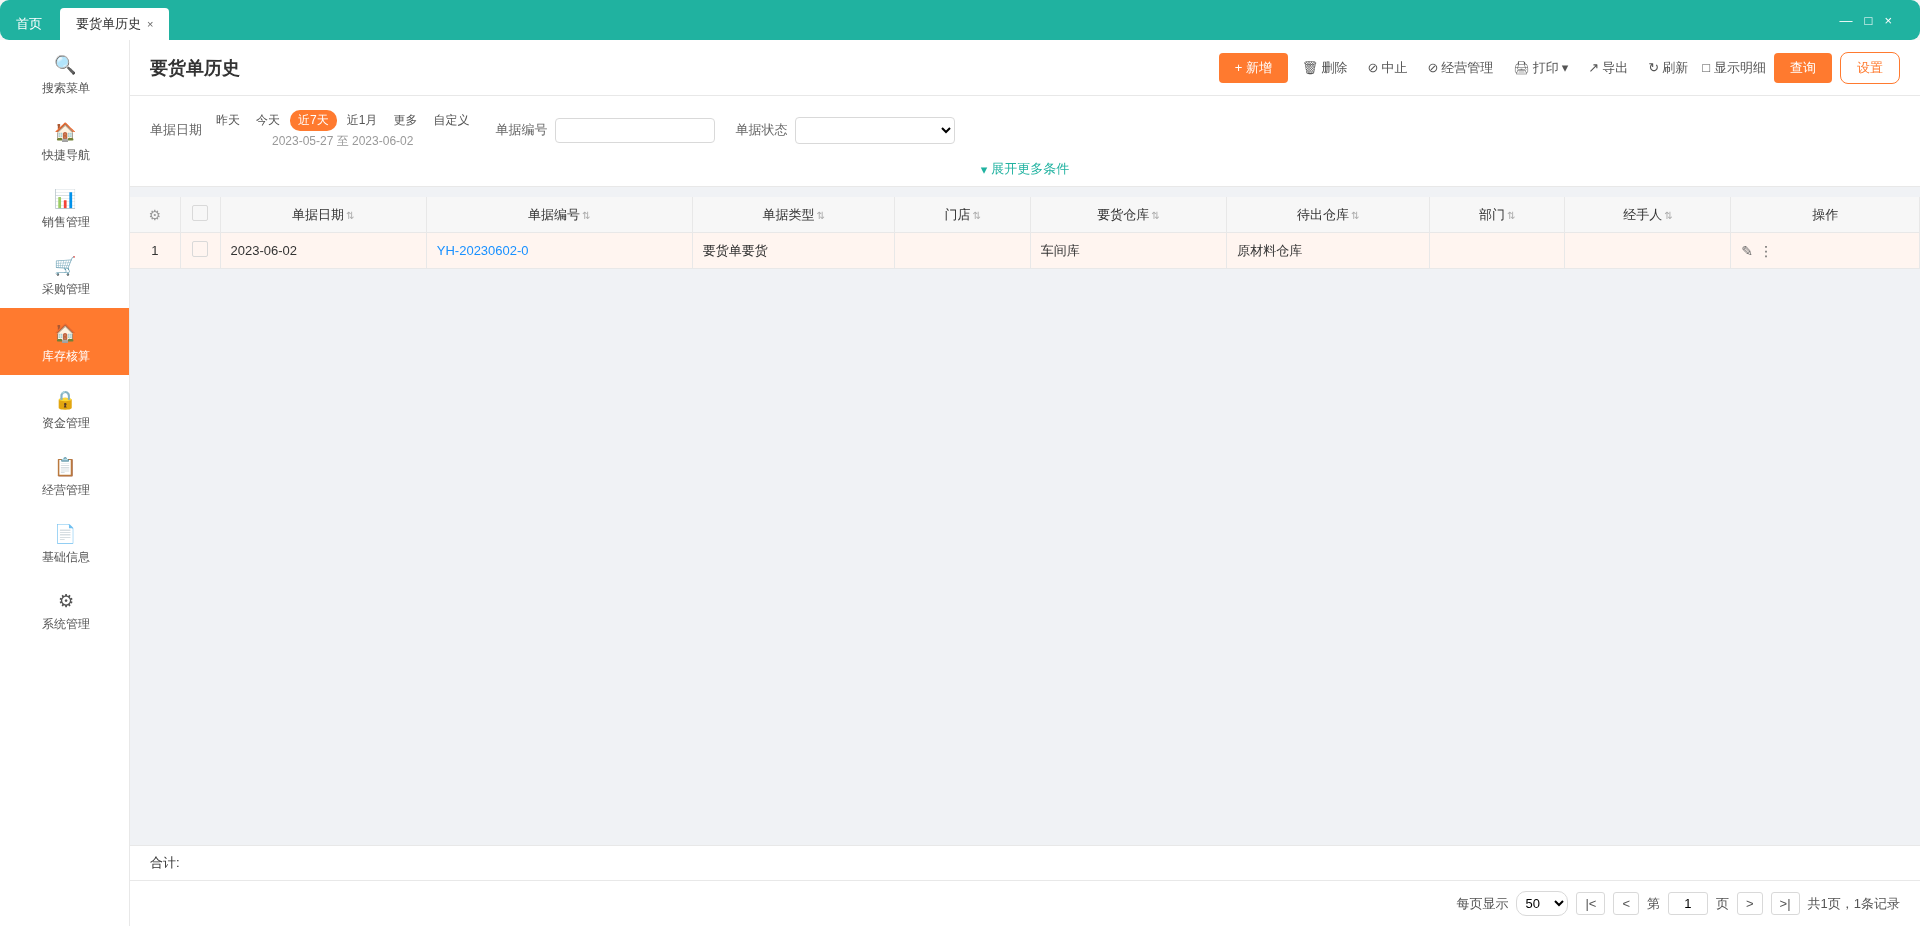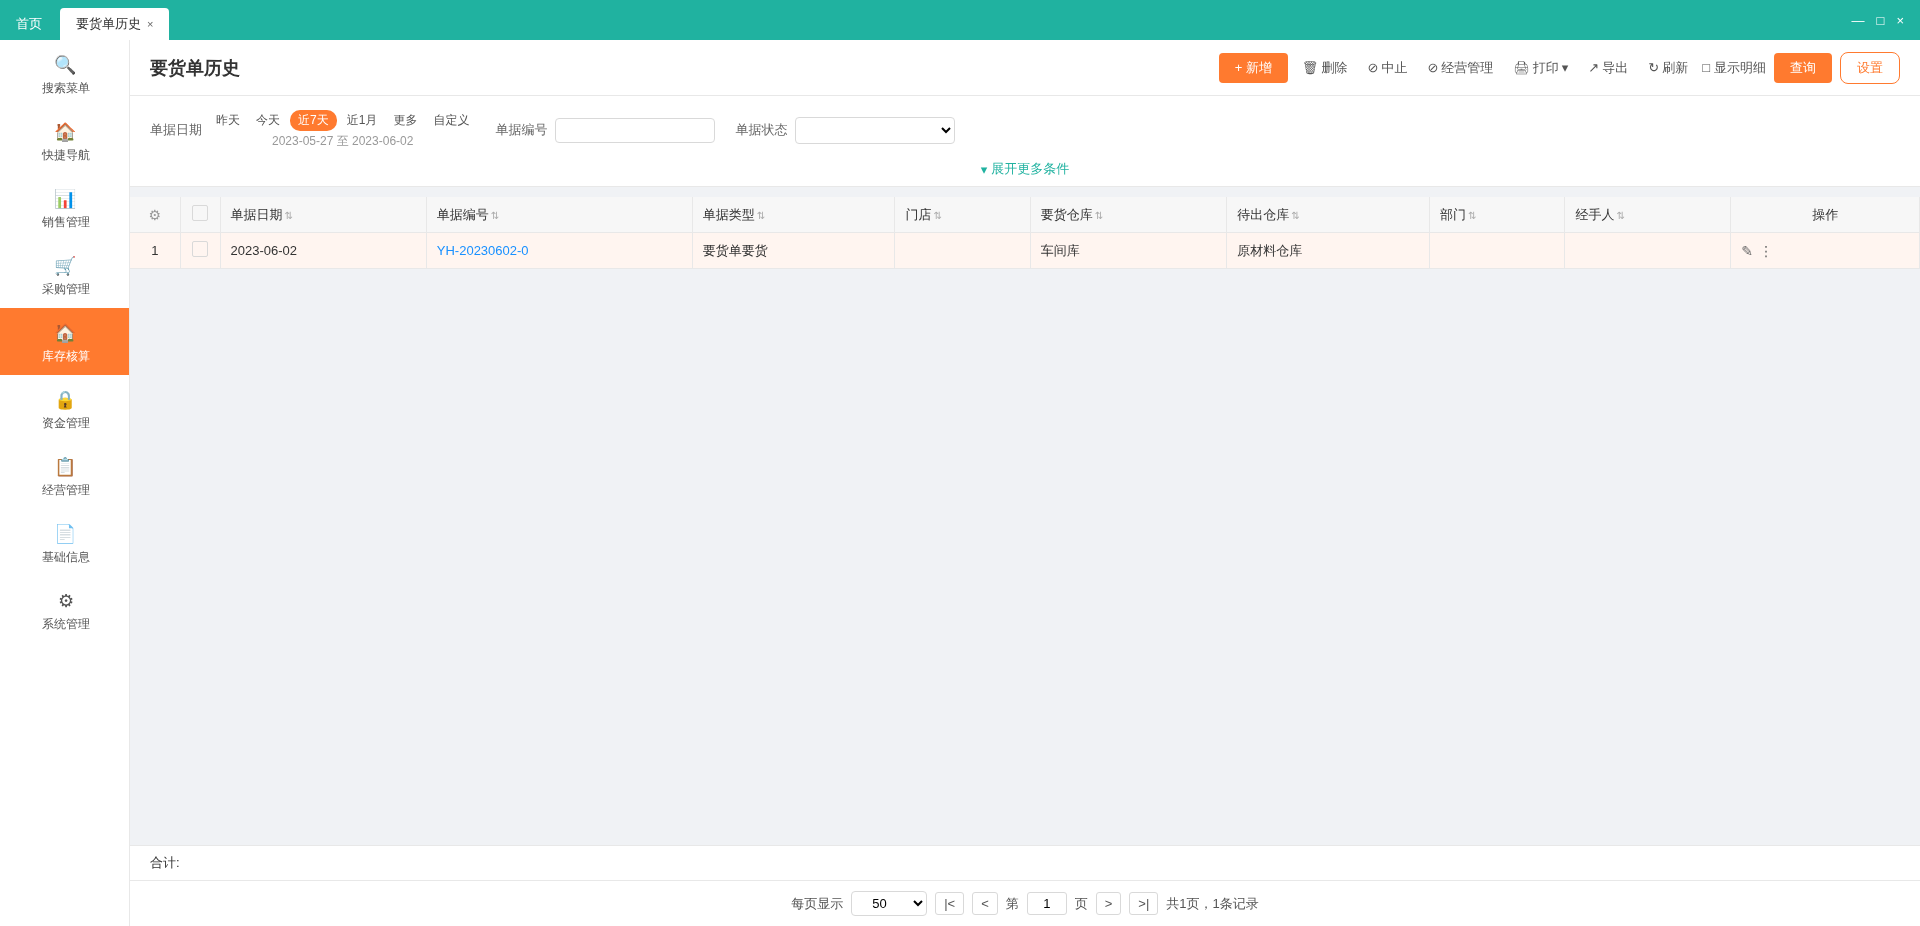--- a/index.html
+++ b/index.html
@@ -6,7 +6,7 @@
     body { font-family: "Microsoft YaHei", Arial, sans-serif; font-size: 13px; background: #f5f5f5; color: #333; width: 1920px; height: 926px; overflow: hidden; display: flex; flex-direction: column; }
 
     
-    .top-bar { background: #20b2a0; height: 40px; display: flex; align-items: center; padding: 0 0 0 0; flex-shrink: 0; }
+    .top-bar { background: #20b2a0; height: 40px; display: flex; align-items: center; padding: 0 12px 0 0; flex-shrink: 0; border-radius: 9px; }
     .top-bar-tabs { display: flex; height: 100%; align-items: flex-end; flex: 1; padding-left: 0; }
     .tab { height: 32px; padding: 0 16px; display: flex; align-items: center; font-size: 13px; color: #fff; cursor: pointer; border-radius: 4px 4px 0 0; margin-right: 2px; }
     .tab.active { background: #fff; color: #333; }

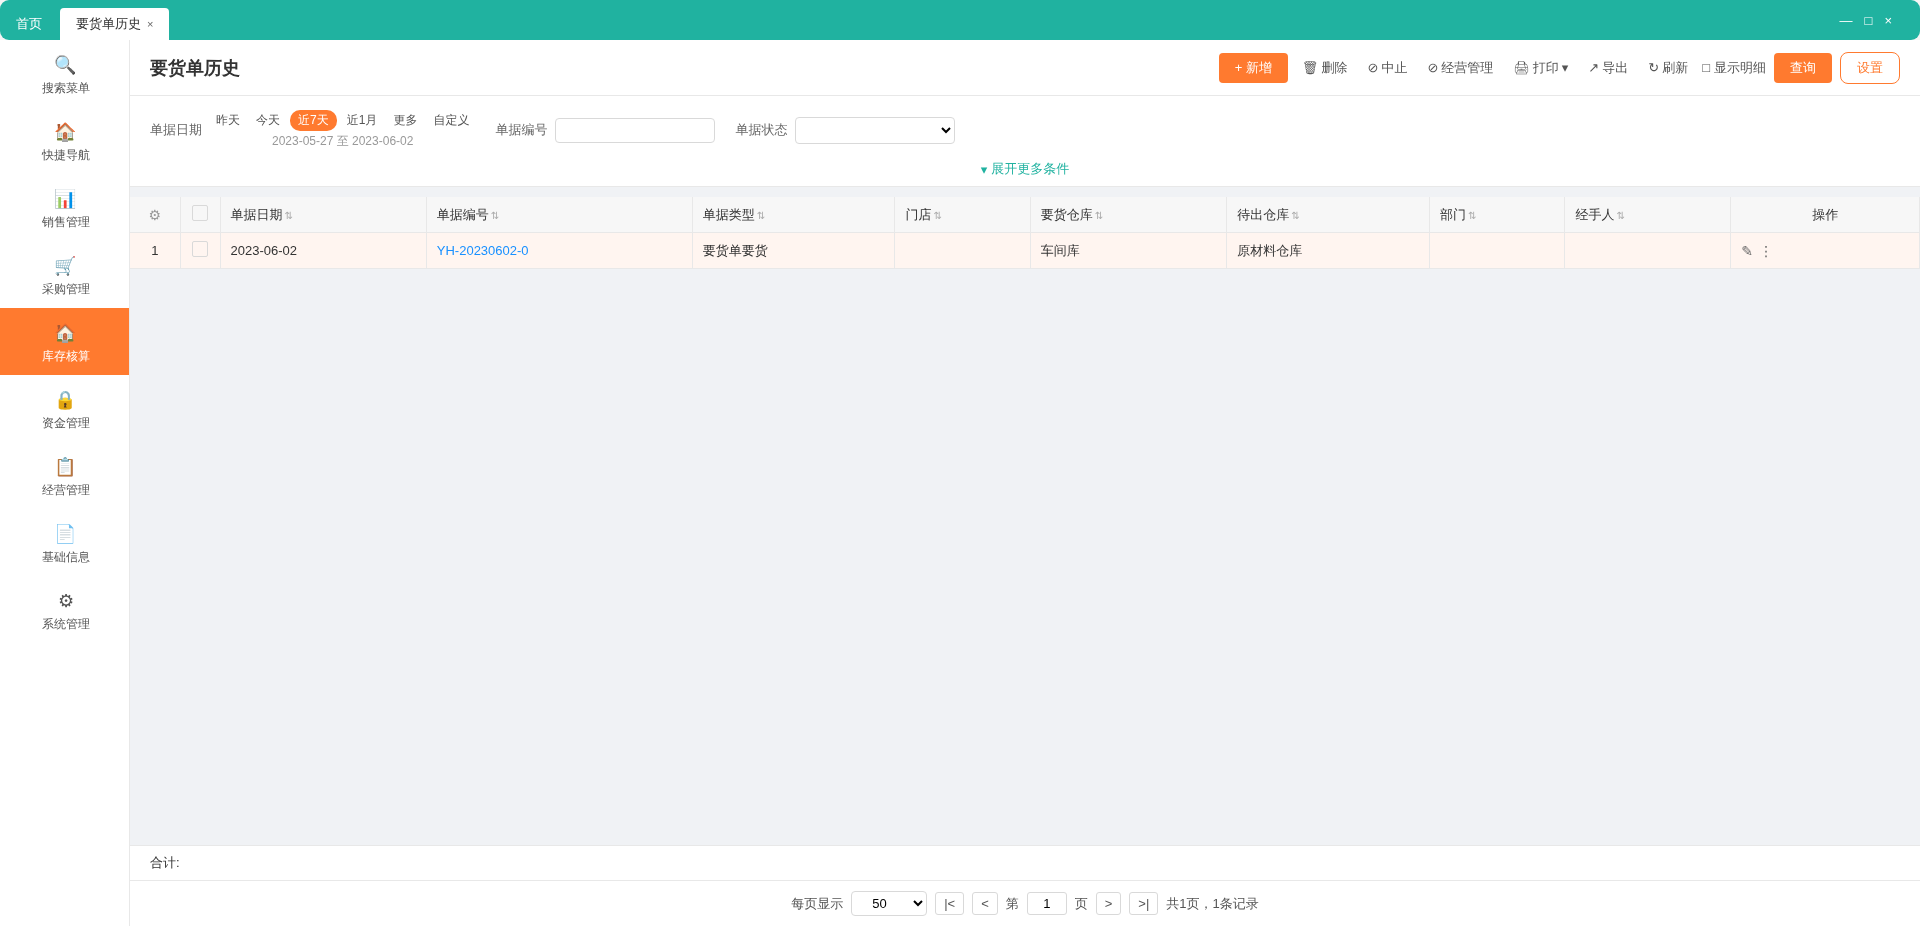--- a/index.html
+++ b/index.html
@@ -51,7 +51,7 @@
     
     .table-container { flex: 1; overflow: auto; padding: 10px 0; background: #f0f2f5; }
     .data-table { width: 100%; background: #fff; border-collapse: collapse; }
-    .data-table th { background: #f7f7f7; padding: 8px 10px; text-align: left; font-size: 13px; font-weight: normal; color: #333; border-bottom: 1px solid #e8e8e8; border-right: 1px solid #e8e8e8; white-space: nowrap; cursor: pointer; }
+    .data-table th { background: #f7f7f7; padding: 8px 10px; text-align: center; font-size: 13px; font-weight: normal; color: #333; border-bottom: 1px solid #e8e8e8; border-right: 1px solid #e8e8e8; white-space: nowrap; cursor: pointer; }
     .data-table td { padding: 8px 10px; font-size: 13px; border-bottom: 1px solid #e8e8e8; border-right: 1px solid #e8e8e8; white-space: nowrap; }
     .data-table tr.highlighted td { background: #fff5f0; }
     .data-table th:first-child, .data-table td:first-child { text-align: center; width: 50px; }

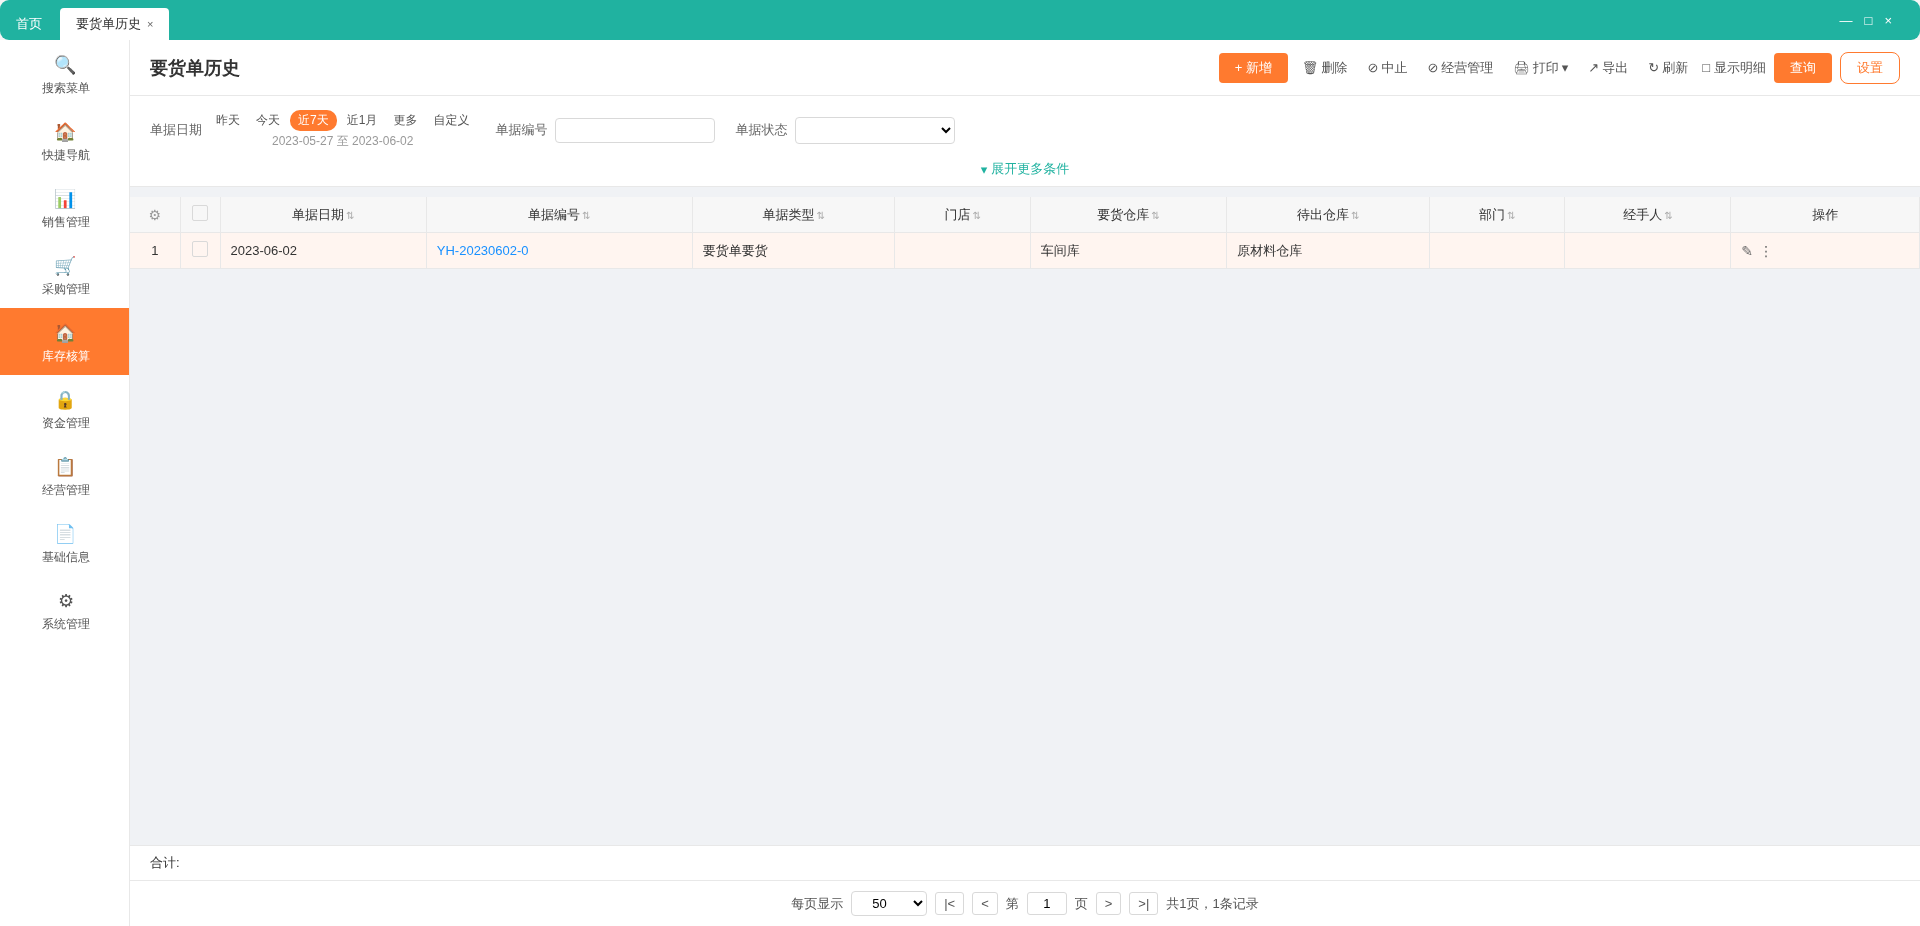--- a/index.html
+++ b/index.html
@@ -63,7 +63,7 @@
 
     
     .table-footer { background: #fff; padding: 8px 20px; border-top: 1px solid #e8e8e8; flex-shrink: 0; }
-    .pagination-bar { background: #fff; padding: 10px 20px; display: flex; align-items: center; justify-content: center; gap: 8px; border-top: 1px solid #e8e8e8; flex-shrink: 0; font-size: 13px; color: #555; }
+    .pagination-bar { background: #fff; padding: 10px 20px; display: flex; align-items: center; justify-content: flex-end; gap: 8px; border-top: 1px solid #e8e8e8; flex-shrink: 0; font-size: 13px; color: #555; }
     .page-btn { border: 1px solid #d9d9d9; background: #fff; padding: 3px 8px; border-radius: 3px; cursor: pointer; font-size: 13px; color: #555; }
     .page-input { border: 1px solid #d9d9d9; border-radius: 3px; width: 40px; text-align: center; padding: 3px; font-size: 13px; }
     .page-select { border: 1px solid #d9d9d9; border-radius: 4px; padding: 3px 16px; font-size: 13px; background: #fff; }

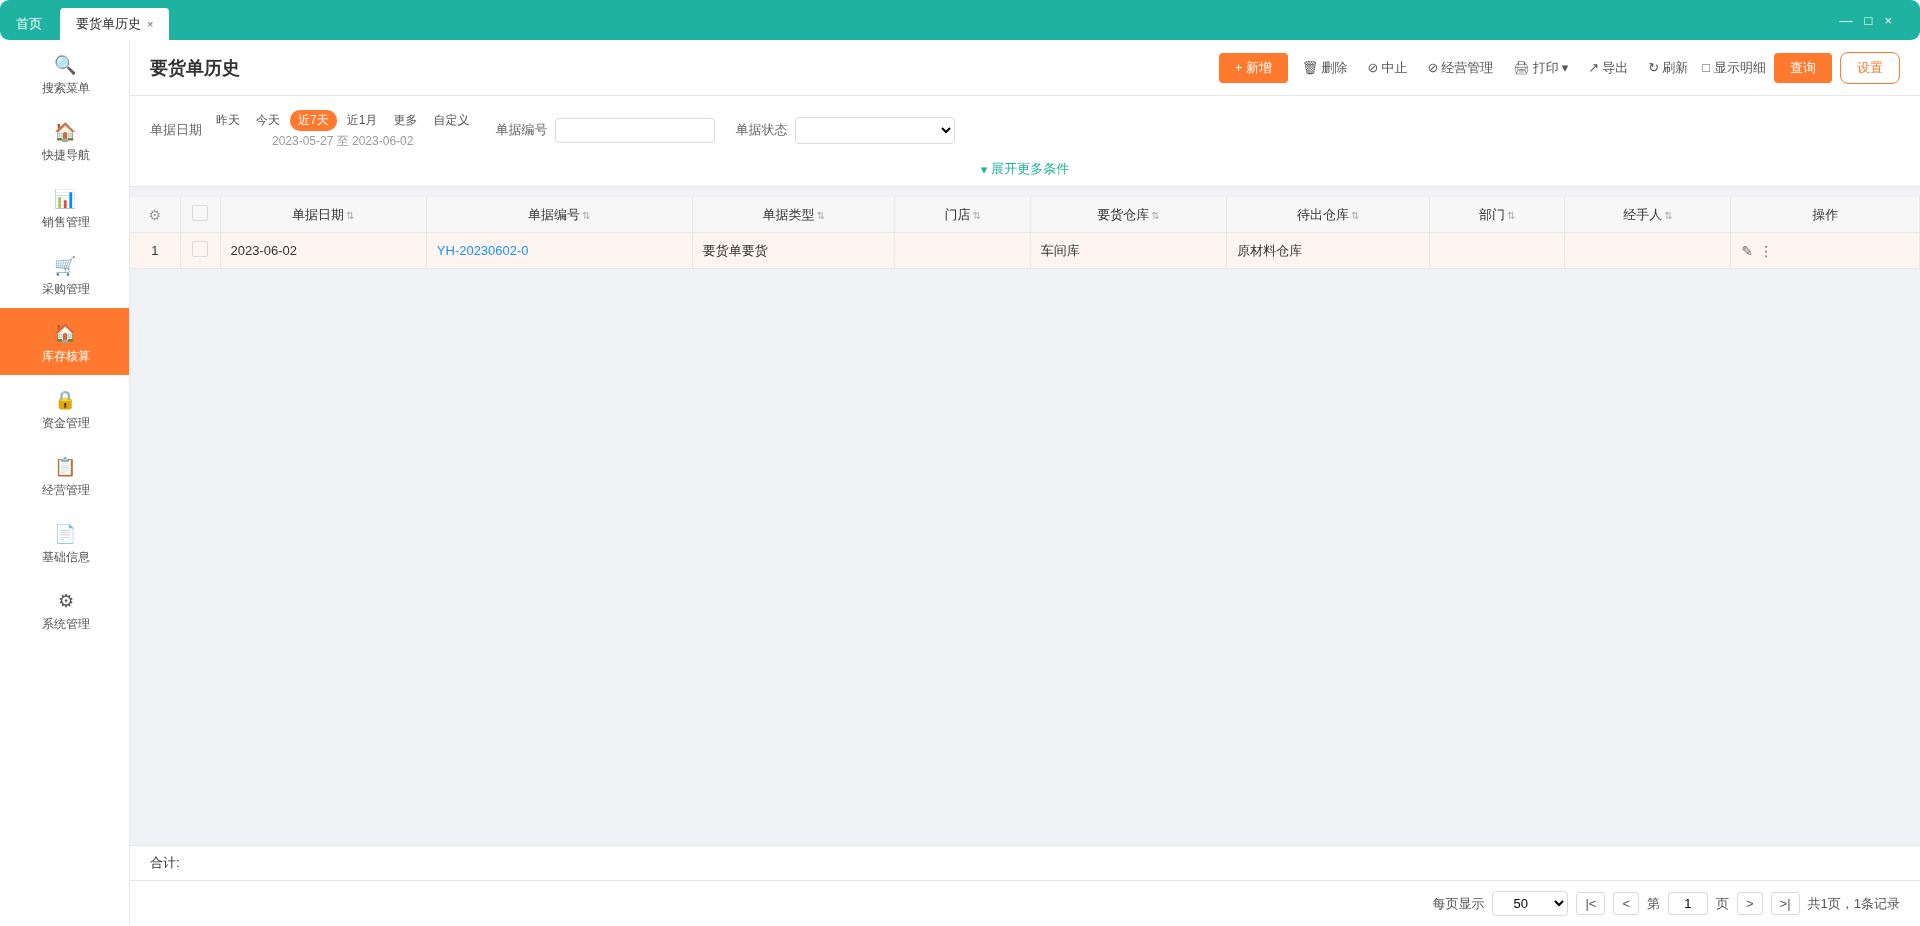--- a/index.html
+++ b/index.html
@@ -66,7 +66,7 @@
     .pagination-bar { background: #fff; padding: 10px 20px; display: flex; align-items: center; justify-content: flex-end; gap: 8px; border-top: 1px solid #e8e8e8; flex-shrink: 0; font-size: 13px; color: #555; }
     .page-btn { border: 1px solid #d9d9d9; background: #fff; padding: 3px 8px; border-radius: 3px; cursor: pointer; font-size: 13px; color: #555; }
     .page-input { border: 1px solid #d9d9d9; border-radius: 3px; width: 40px; text-align: center; padding: 3px; font-size: 13px; }
-    .page-select { border: 1px solid #d9d9d9; border-radius: 4px; padding: 3px 16px; font-size: 13px; background: #fff; }
+    .page-select { border: 1px solid #d9d9d9; border-radius: 10px; padding: 3px 4px; font-size: 13px; background: #fff; }
 
     .settings-gear { color: #999; font-size: 14px; }
     .checkbox-cell { width: 16px; height: 16px; border: 1px solid #d9d9d9; display: inline-block; border-radius: 2px; cursor: pointer; }

